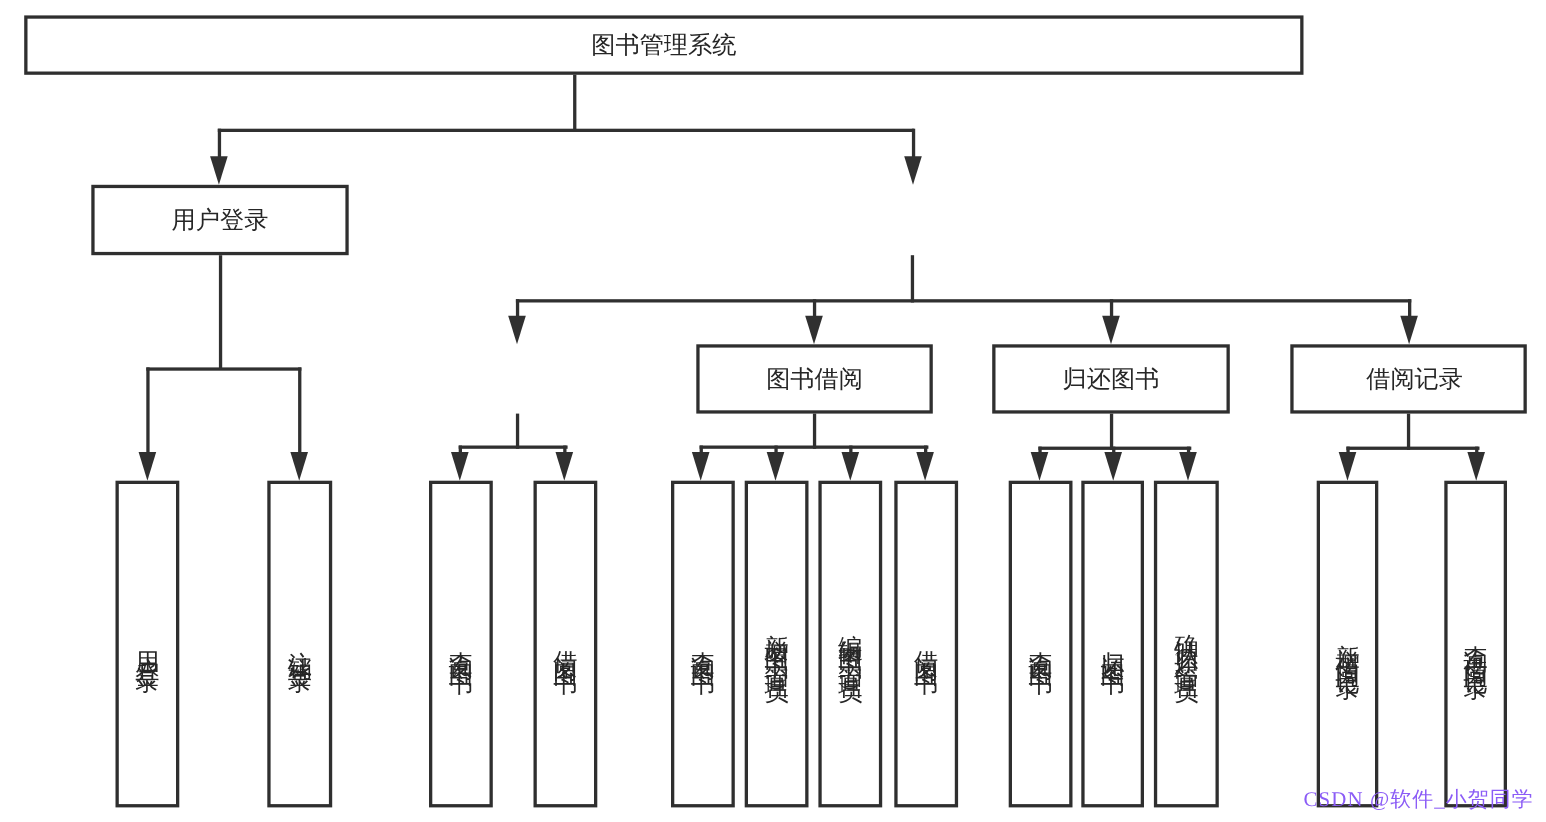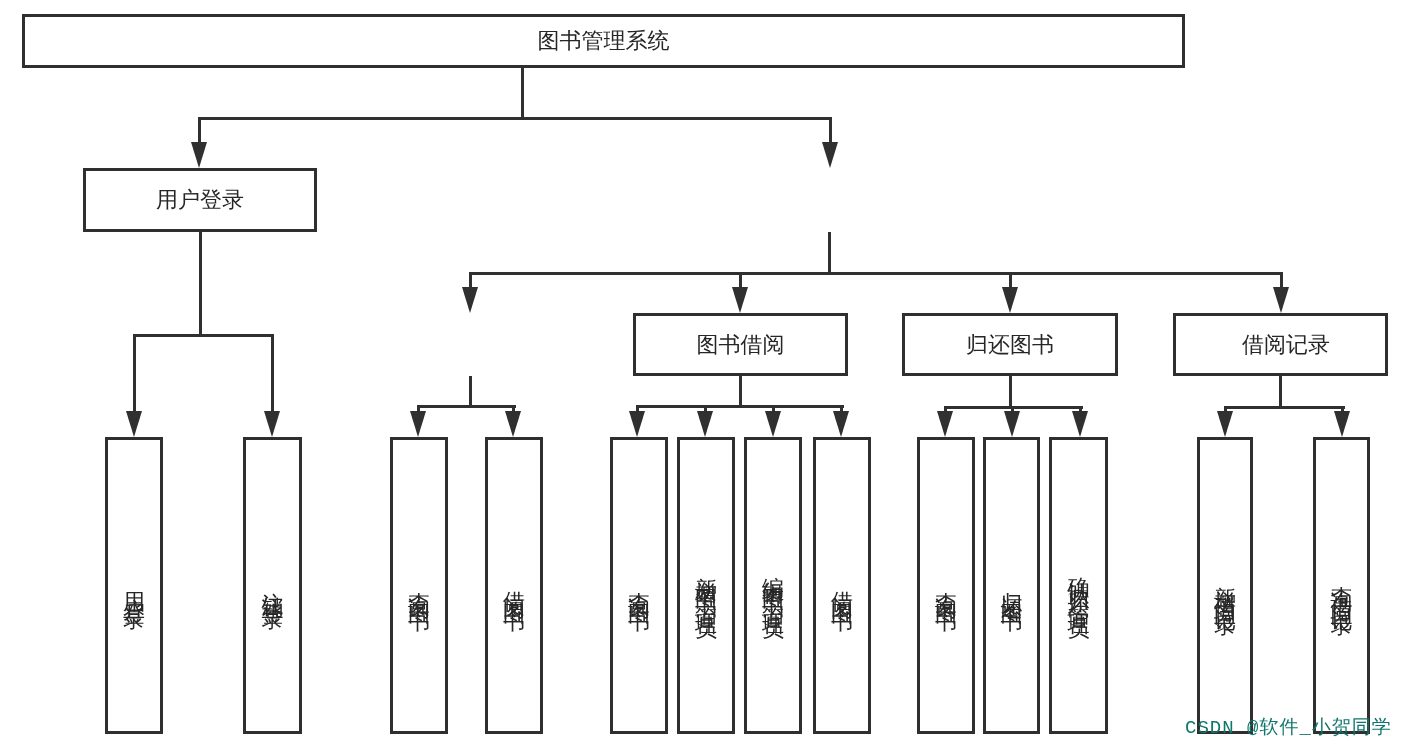--- a/index.html
+++ b/index.html
@@ -23,8 +23,8 @@
     border-top:26px solid #303030;
   }
   .watermark{
-    position:absolute;font-size:19px;letter-spacing:1px;color:#0f766e;z-index:5;
-    font-family:Liberation Mono, monospace;white-space:nowrap;
+    position:absolute;font-size:19px;letter-spacing:1px;color:#8b5cf6;z-index:5;
+    font-family:Liberation Serif, serif;white-space:nowrap;
   }
 </style>
 </head>

